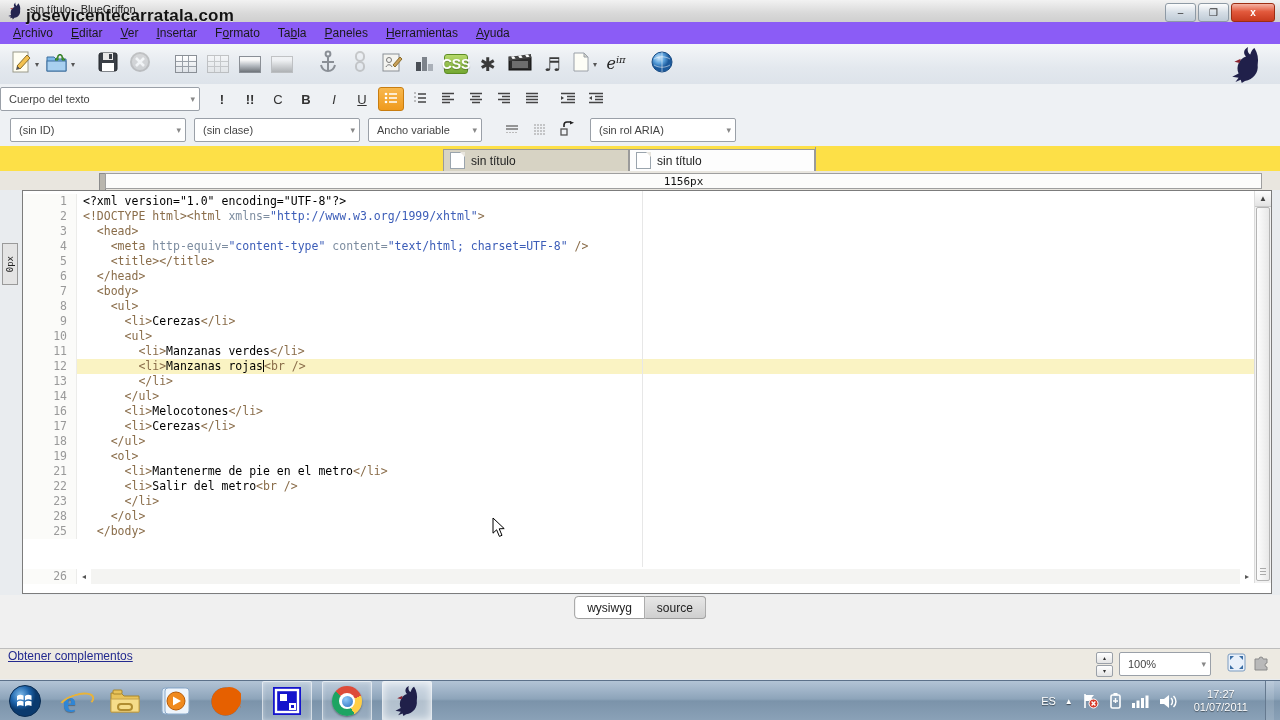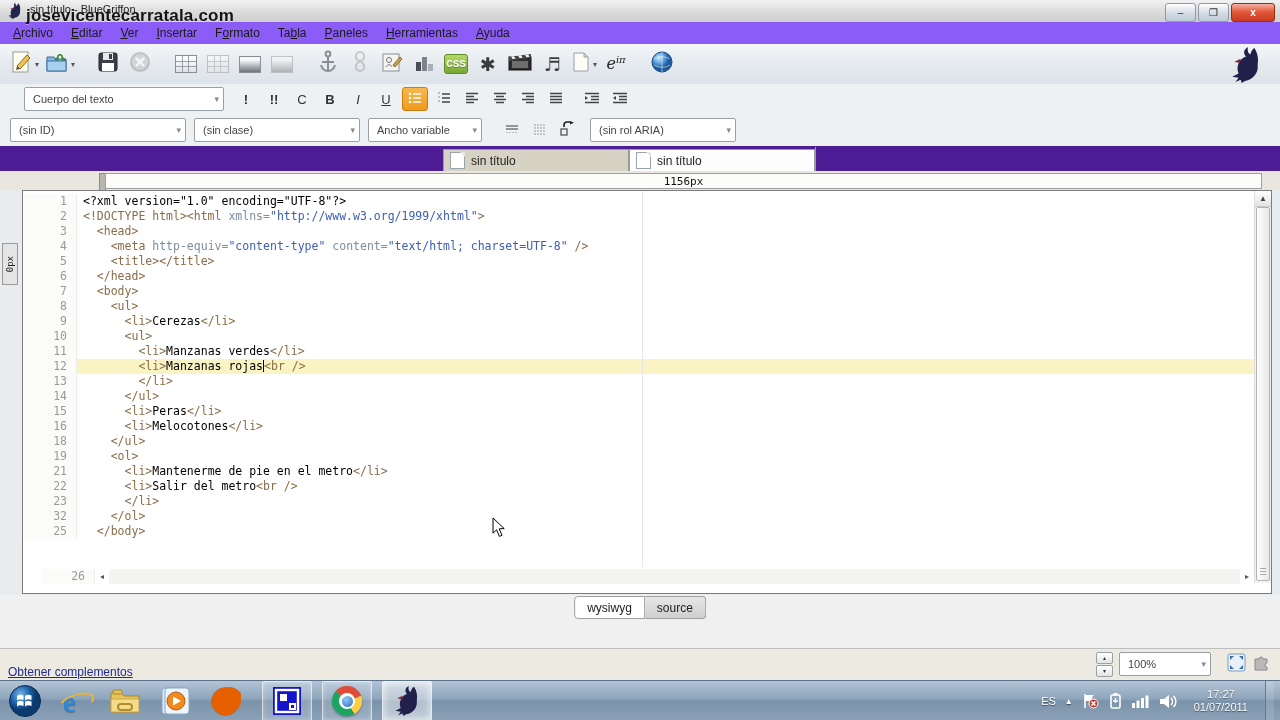--- a/index.html
+++ b/index.html
@@ -132,8 +132,8 @@
   .ico-img{width:20px;height:15px;border:1px solid #8a8f96;background:linear-gradient(#f8f8f8 20%,#b9bec4 55%,#6f747a);}
   .disabled{opacity:.45;filter:grayscale(1);}
   .cssbadge{width:22px;height:18px;border-radius:3px;background:linear-gradient(#b6d96b,#74a832);
-    color:#fff;font-size:11px;font-weight:bold;display:flex;align-items:center;justify-content:center;
-    border:1px solid #5d8c24;text-shadow:0 1px 1px rgba(0,0,0,.3);font-family:Liberation Mono, monospace;}
+    color:#fff;font-size:14px;font-weight:bold;display:flex;align-items:center;justify-content:center;
+    border:1px solid #5d8c24;text-shadow:0 1px 1px rgba(0,0,0,.3);}
   .cursor-arrow{position:absolute;left:492px;top:517px;z-index:50;}
 </style>
 </head>

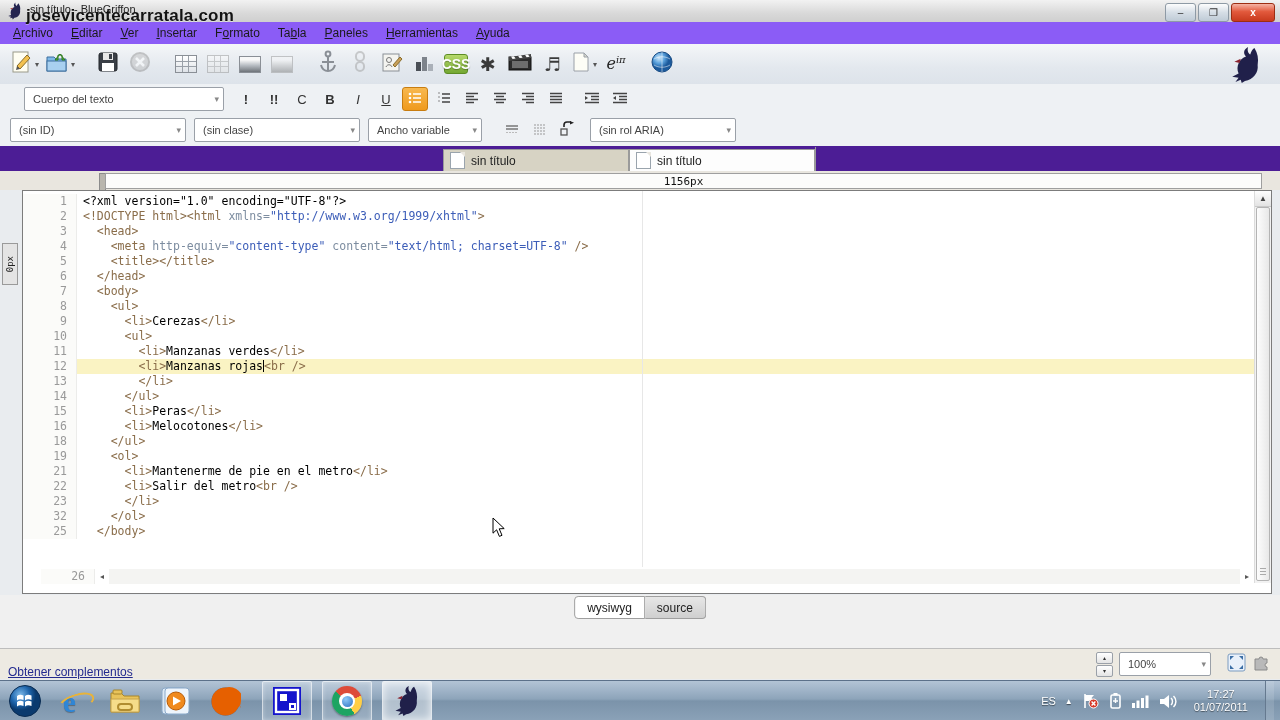--- a/index.html
+++ b/index.html
@@ -35,7 +35,7 @@
   .logo-right{position:absolute;right:14px;top:3px;}
   
   .fmtbar{position:absolute;left:0;top:84px;right:0;height:30px;background:#eef1f4;
-    border-bottom:1px solid #cdd3da;display:flex;align-items:center;padding-left:24px;}
+    border-bottom:1px solid #cdd3da;display:flex;align-items:center;padding-left:0;}
   .combo{height:22px;background:#fff;border:1px solid #9aa0a8;border-radius:2px;
     display:flex;align-items:center;font-size:11px;color:#444;padding:0 4px 0 8px;position:relative;margin-right:8px;}
   .combo .cv{flex:1;white-space:nowrap;overflow:hidden;}

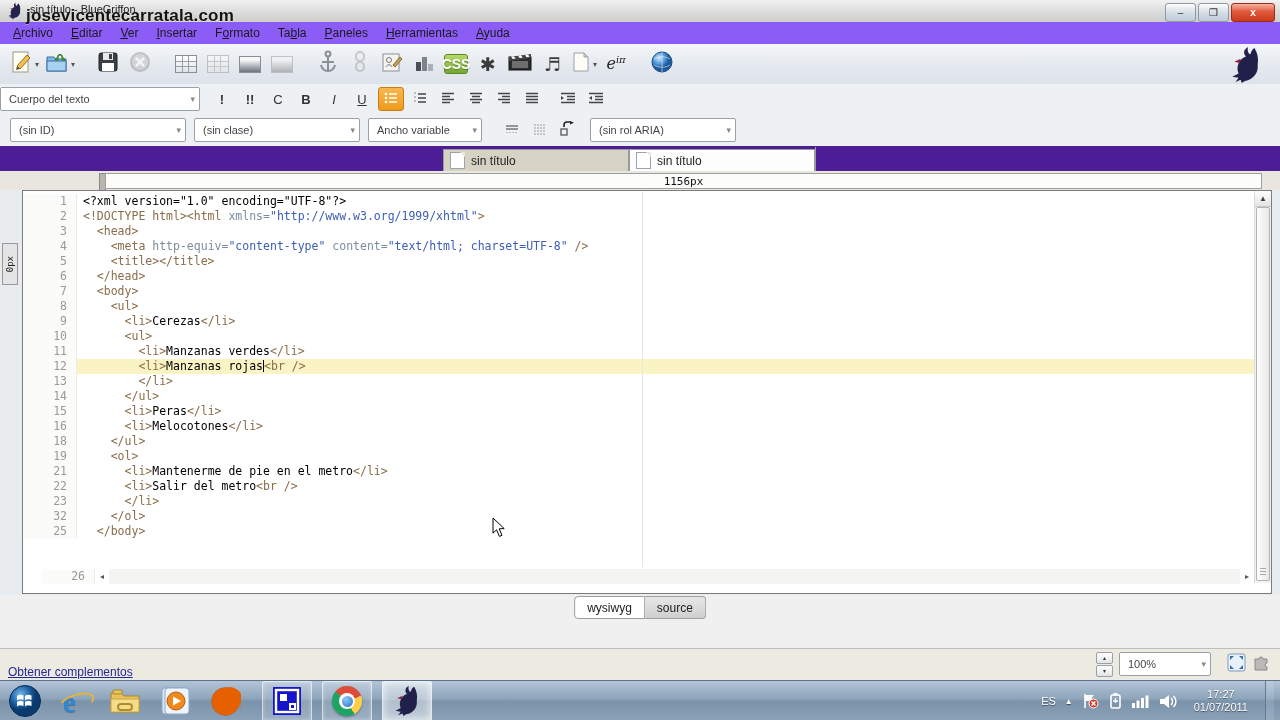--- a/index.html
+++ b/index.html
@@ -48,7 +48,7 @@
     border-bottom:1px solid #d4d9df;display:flex;align-items:center;padding-left:10px;}
   .sbtn{width:24px;height:22px;display:flex;align-items:center;justify-content:center;margin:0 2px;}
   
-  .tabbar{position:absolute;left:0;top:146px;right:0;height:25px;background:#4c1d95;
+  .tabbar{position:absolute;left:0;top:146px;right:0;height:25px;background:#fde047;
     border-bottom:1px solid #8f8f8f;display:flex;align-items:flex-end;}
   .tabspacer{width:443px;height:100%;}
   .tab{height:22px;display:flex;align-items:center;padding:0 10px 0 6px;font-size:12px;color:#222;

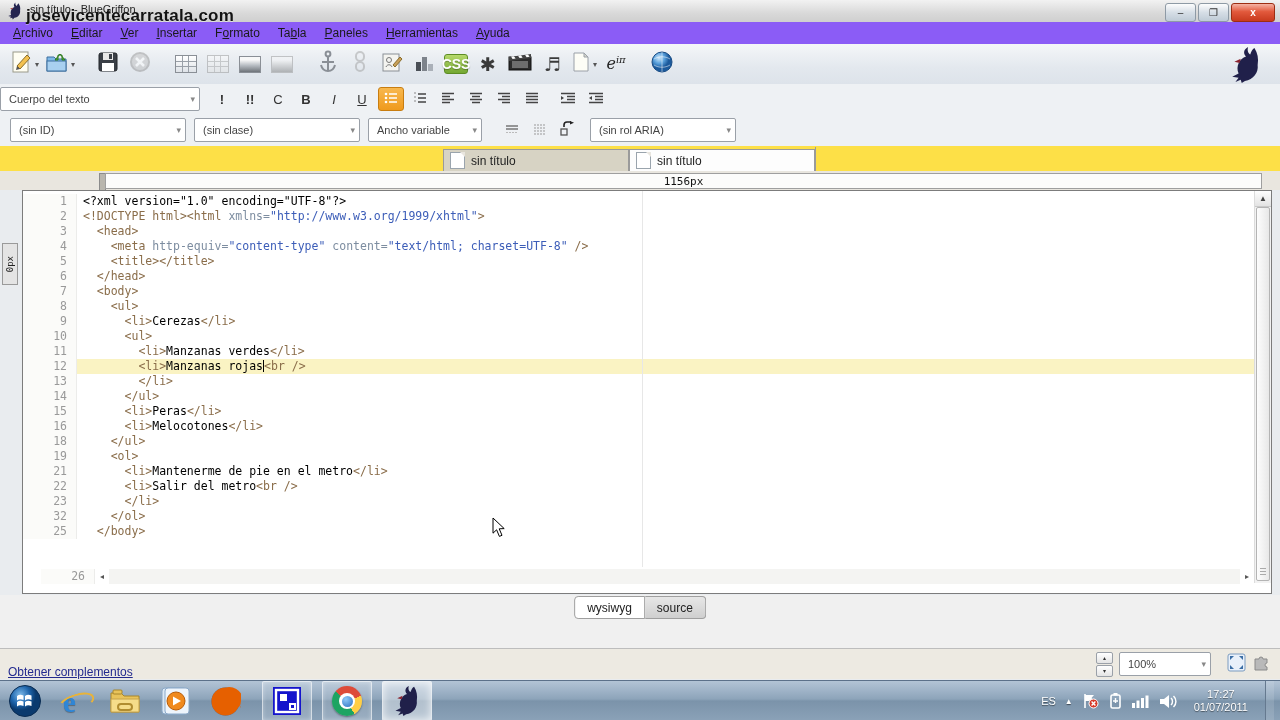--- a/index.html
+++ b/index.html
@@ -492,10 +492,6 @@
       <div class="line">
         <div class="ln">14</div>
         <div class="cd"><span class="sg-t">      &lt;/ul&gt;</span></div>
-      </div>
-      <div class="line">
-        <div class="ln">15</div>
-        <div class="cd"><span class="sg-t">      &lt;li&gt;</span><span class="sg-k">Peras</span><span class="sg-t">&lt;/li&gt;</span></div>
       </div>
       <div class="line">
         <div class="ln">16</div>

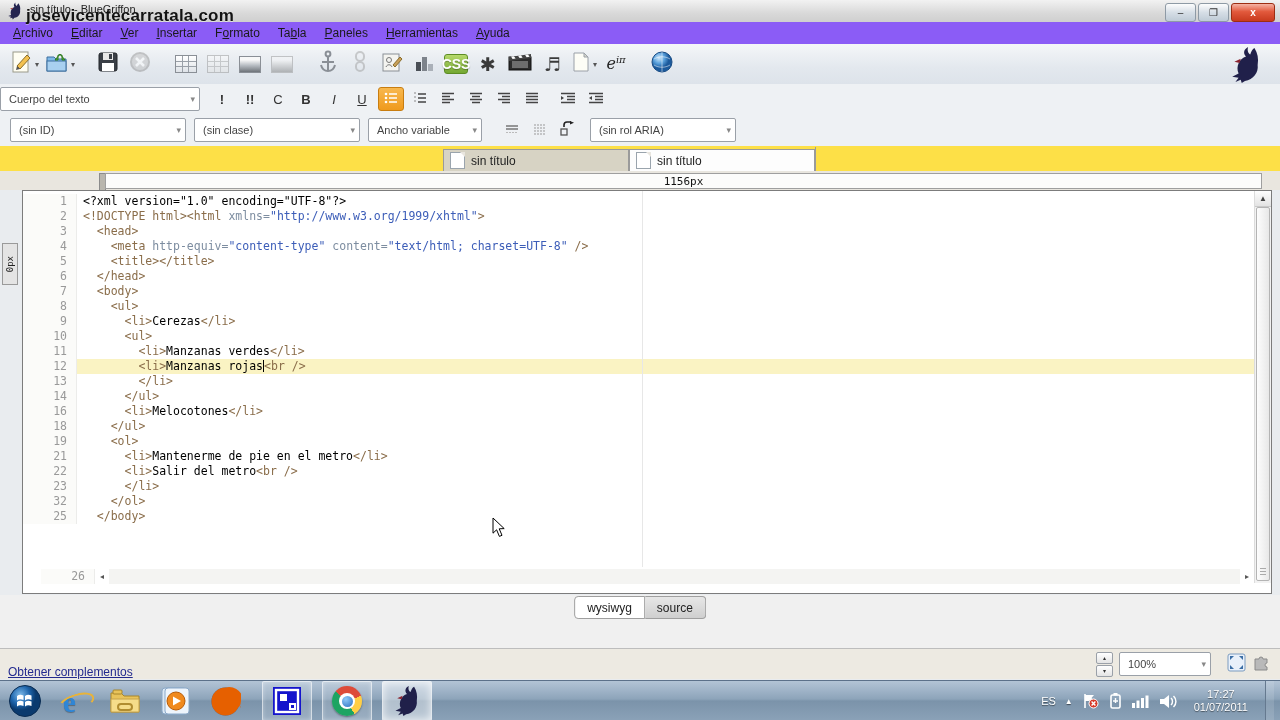--- a/index.html
+++ b/index.html
@@ -496,6 +496,10 @@
       <div class="line">
         <div class="ln">16</div>
         <div class="cd"><span class="sg-t">      &lt;li&gt;</span><span class="sg-k">Melocotones</span><span class="sg-t">&lt;/li&gt;</span></div>
+      </div>
+      <div class="line">
+        <div class="ln">17</div>
+        <div class="cd"><span class="sg-t">      &lt;li&gt;</span><span class="sg-k">Cerezas</span><span class="sg-t">&lt;/li&gt;</span></div>
       </div>
       <div class="line">
         <div class="ln">18</div>

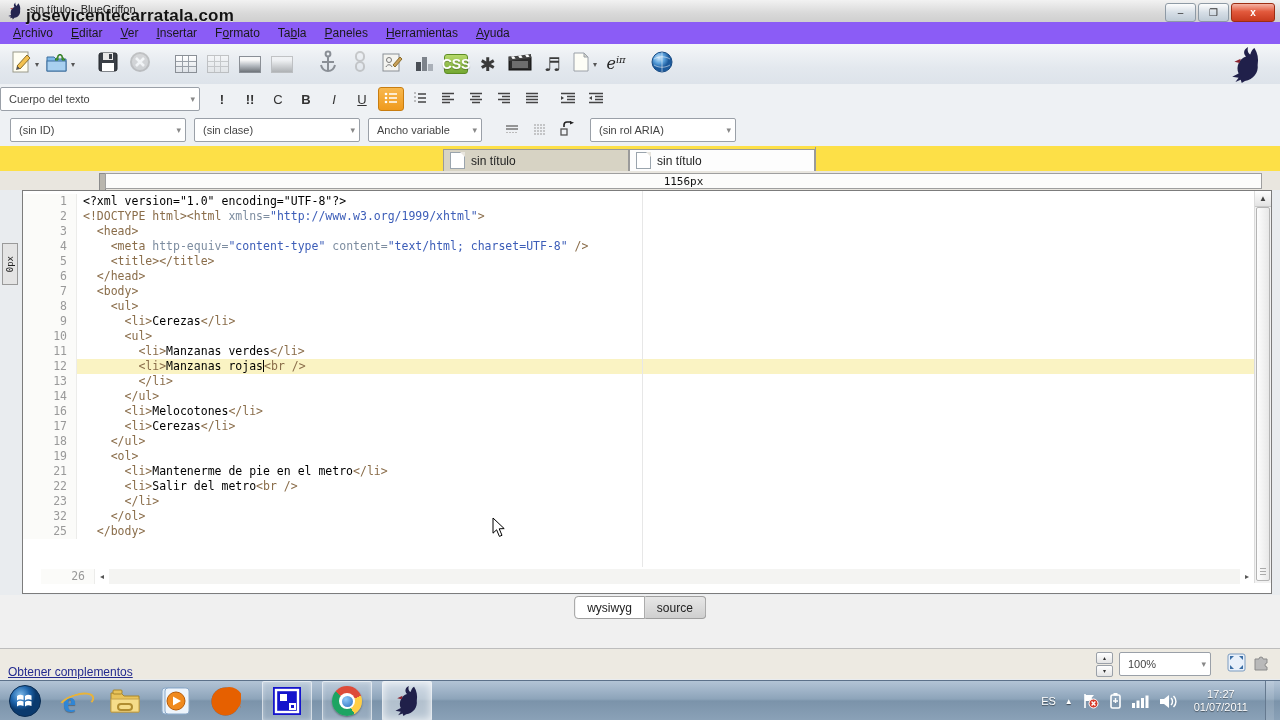--- a/index.html
+++ b/index.html
@@ -522,7 +522,7 @@
         <div class="cd"><span class="sg-t">      &lt;/li&gt;</span></div>
       </div>
       <div class="line">
-        <div class="ln">32</div>
+        <div class="ln">28</div>
         <div class="cd"><span class="sg-t">    &lt;/ol&gt;</span></div>
       </div>
       <div class="line">

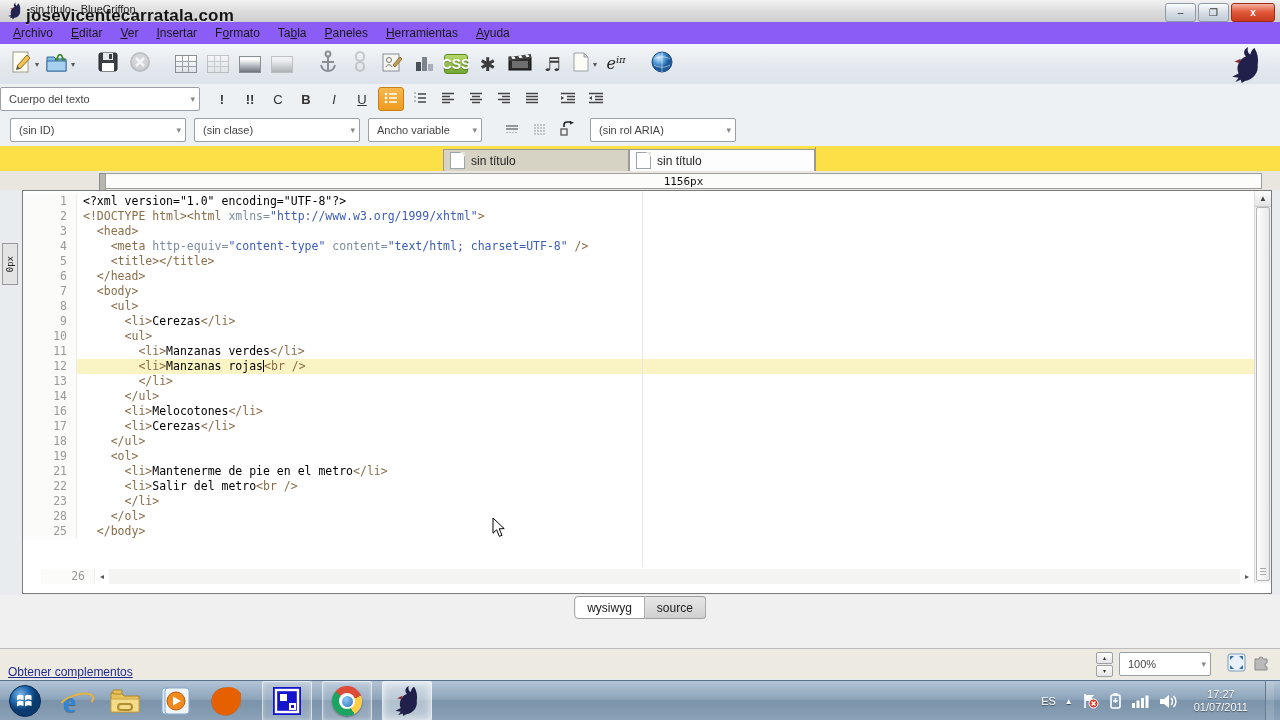--- a/index.html
+++ b/index.html
@@ -91,7 +91,7 @@
      background:linear-gradient(90deg,#fdfdfd,#e8e8e8);}
   .vs-grip{position:absolute;left:3px;right:3px;bottom:4px;height:8px;
      background:repeating-linear-gradient(#aaa 0 1px,transparent 1px 3px);}
-  .hscrollrow{display:flex;height:15px;padding-left:18px;}
+  .hscrollrow{display:flex;height:15px;}
   .hs-arrow{width:14px;display:flex;align-items:center;justify-content:center;font-size:8px;color:#555;}
   .hs-track{flex:1;background:#f4f4f2;}
   

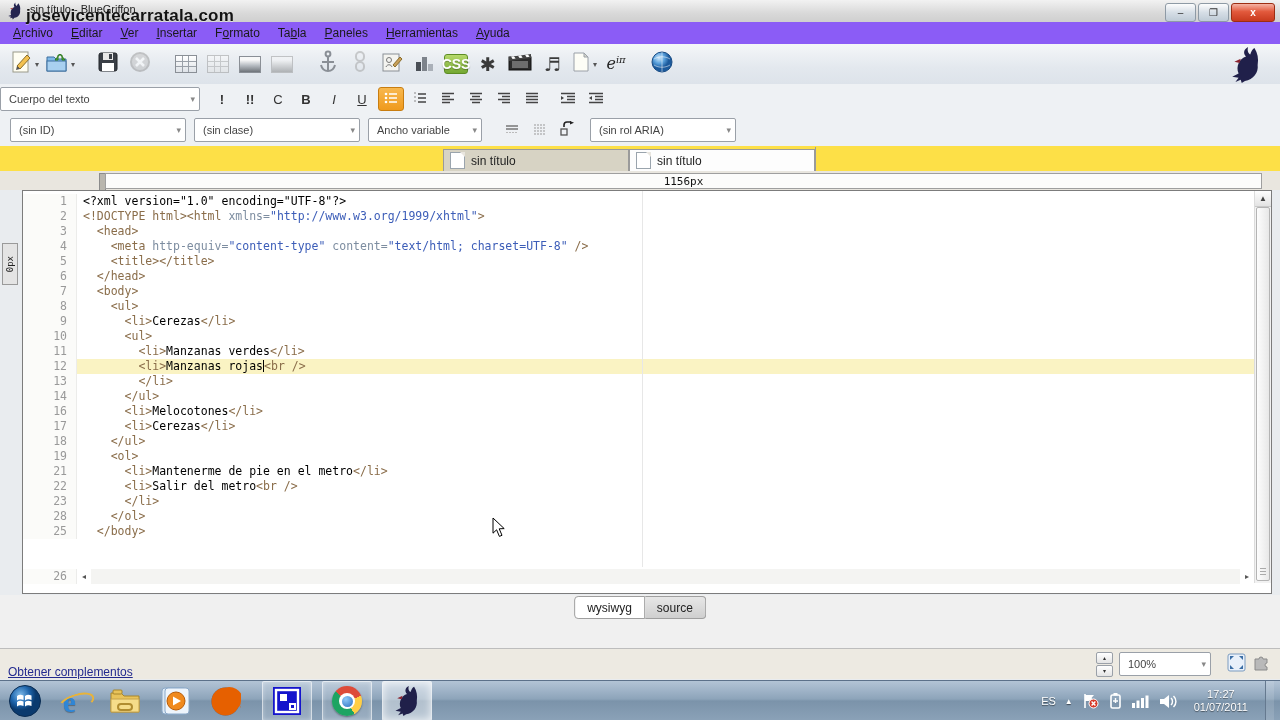--- a/index.html
+++ b/index.html
@@ -103,7 +103,7 @@
   .vbtn.sel{background:linear-gradient(#e7e7e7,#cfcfcf);border-radius:0 4px 4px 0;border-left:none;}
   
   .statusbar{position:absolute;left:0;top:648px;right:0;height:30px;background:#edeae2;
-    border-top:1px solid #bdbdbd;display:flex;align-items:flex-end;}
+    border-top:1px solid #bdbdbd;display:flex;align-items:flex-start;}
   .addons{margin-left:8px;font-size:12px;color:#232a8f;text-decoration:underline;}
   .statusright{position:absolute;right:8px;top:0;height:100%;display:flex;align-items:center;gap:6px;}
   .spinner{display:flex;flex-direction:column;gap:1px;}

